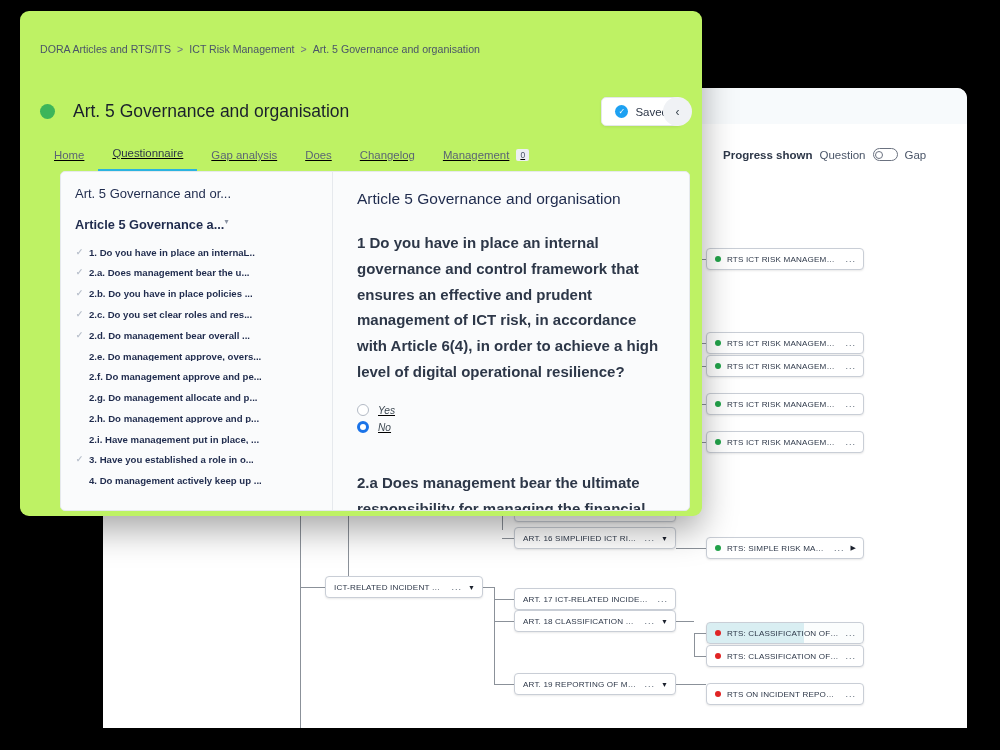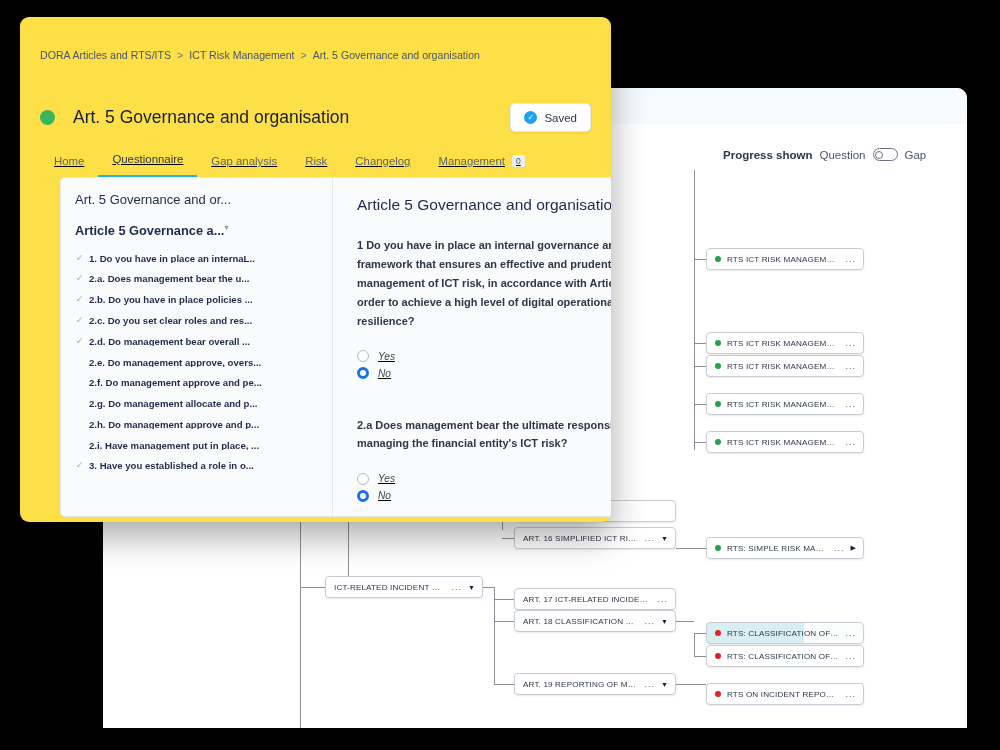--- a/index.html
+++ b/index.html
@@ -77,9 +77,9 @@
   
   .fg-window {
     position: absolute;
-    left: 20px; top: 17px;
-    width: 591px; height: 505px;
-    background: #fde047;
+    left: 20px; top: 11px;
+    width: 682px; height: 505px;
+    background: #bef264;
     border-radius: 9px;
     box-shadow: 0 14px 34px rgba(0,0,0,.34);
     overflow: hidden;

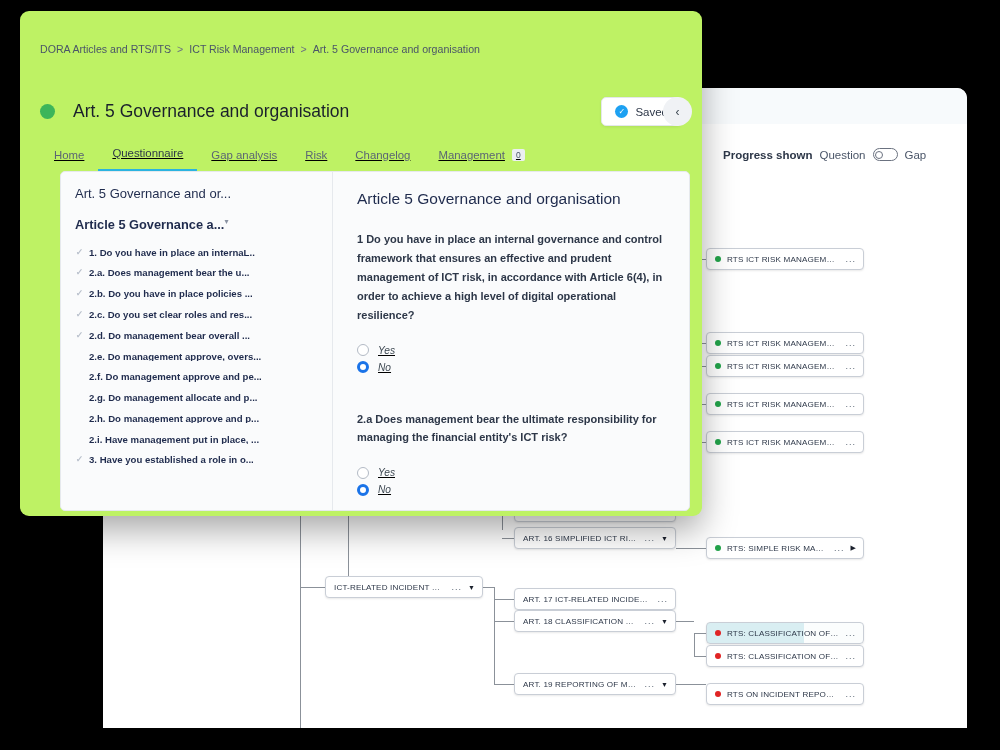--- a/index.html
+++ b/index.html
@@ -354,7 +354,7 @@
           <span>Gap analysis</span>
         </div>
         <div class="tab">
-          <span>Risk</span>
+          <span>Does</span>
         </div>
         <div class="tab">
           <span>Changelog</span>

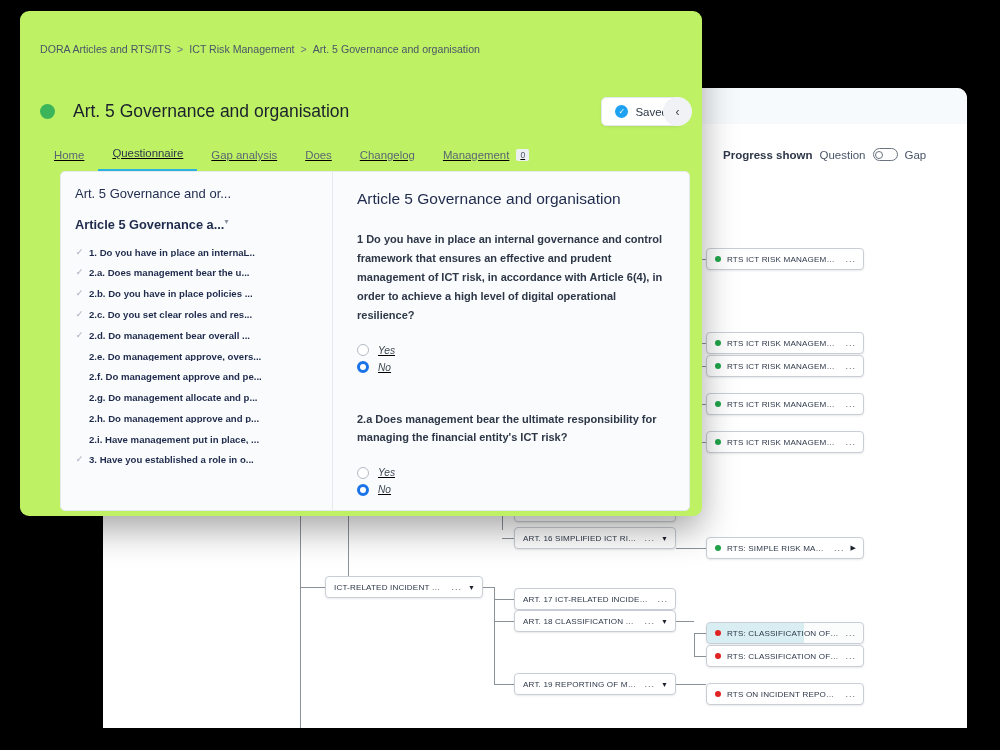--- a/index.html
+++ b/index.html
@@ -191,7 +191,7 @@
     margin-bottom: 22px;
   }
   .q-prompt {
-    font-size: 11px; font-weight: bold; color: #2d3748;
+    font-size: 15px; font-weight: bold; color: #2d3748;
     line-height: 1.72; margin-bottom: 17px;
   }
   .radio-group { margin-bottom: 34px; text-decoration: underline; }

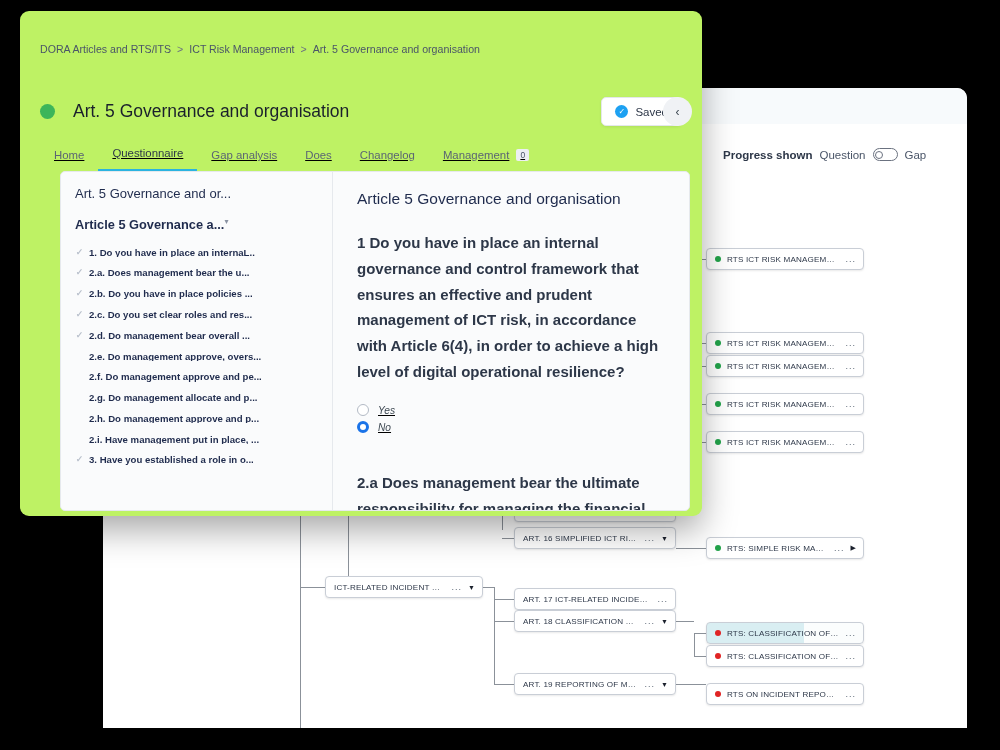--- a/index.html
+++ b/index.html
@@ -418,6 +418,10 @@
               <span class="q-check">✓</span>
               <span class="q-text">3. Have you established a role in o...</span>
             </div>
+            <div class="q-item">
+              <span class="q-check"></span>
+              <span class="q-text">4. Do management actively keep up ...</span>
+            </div>
           </div>
       </div>
 

